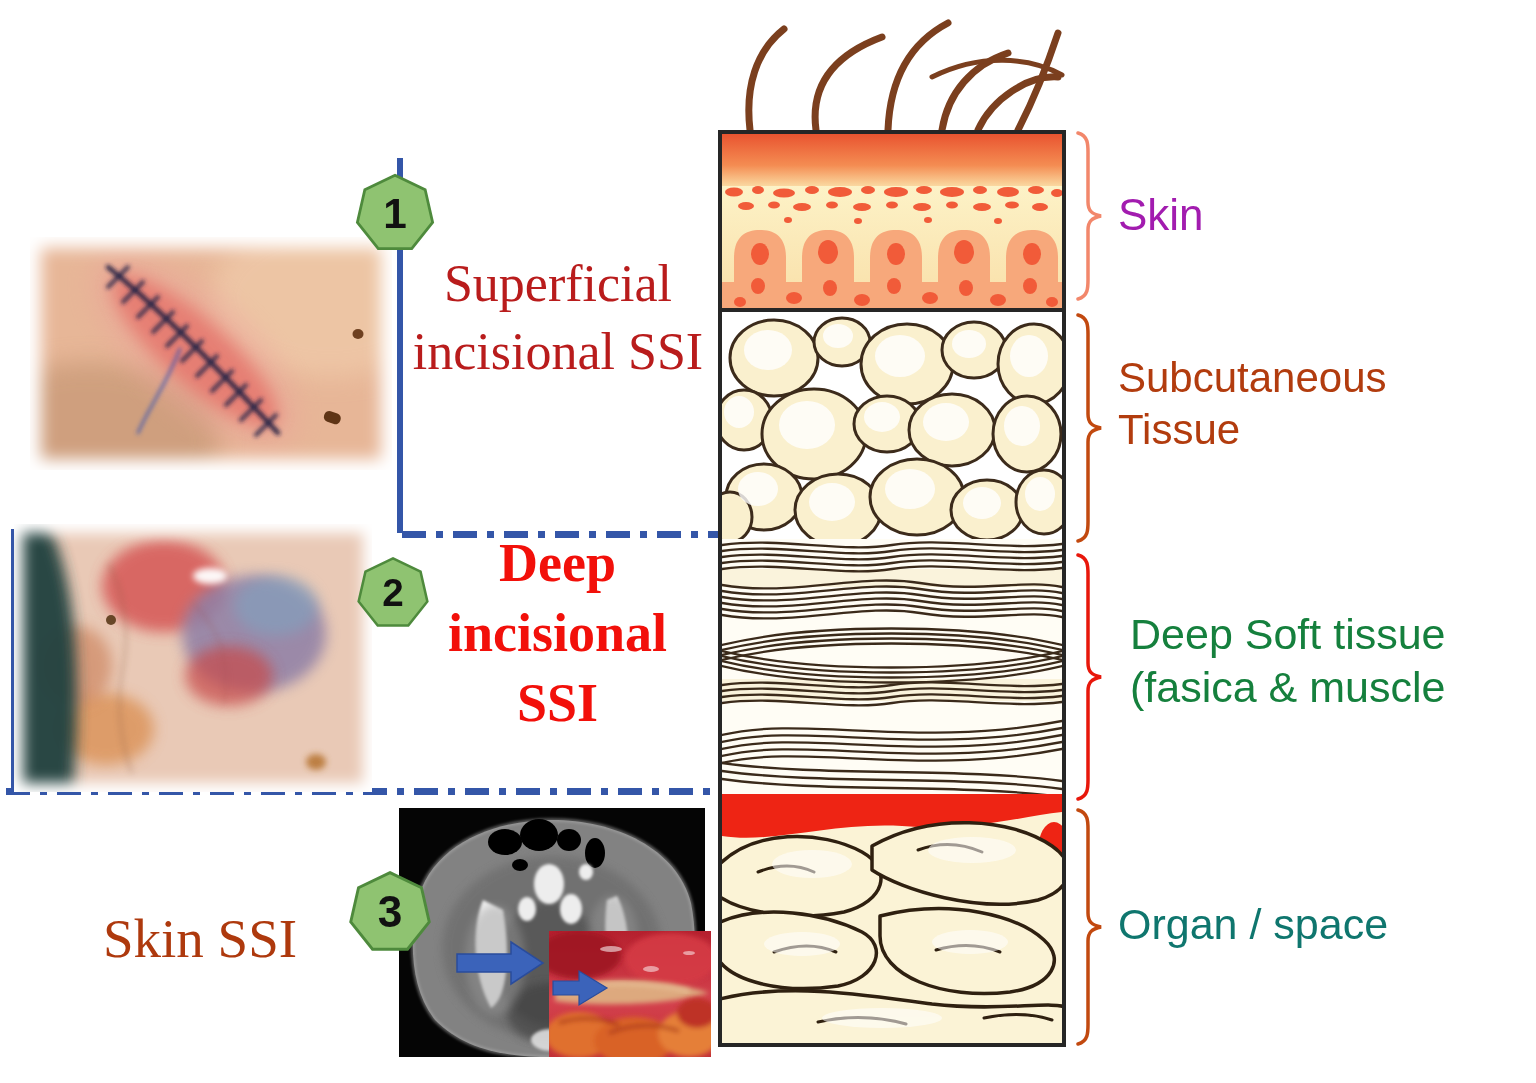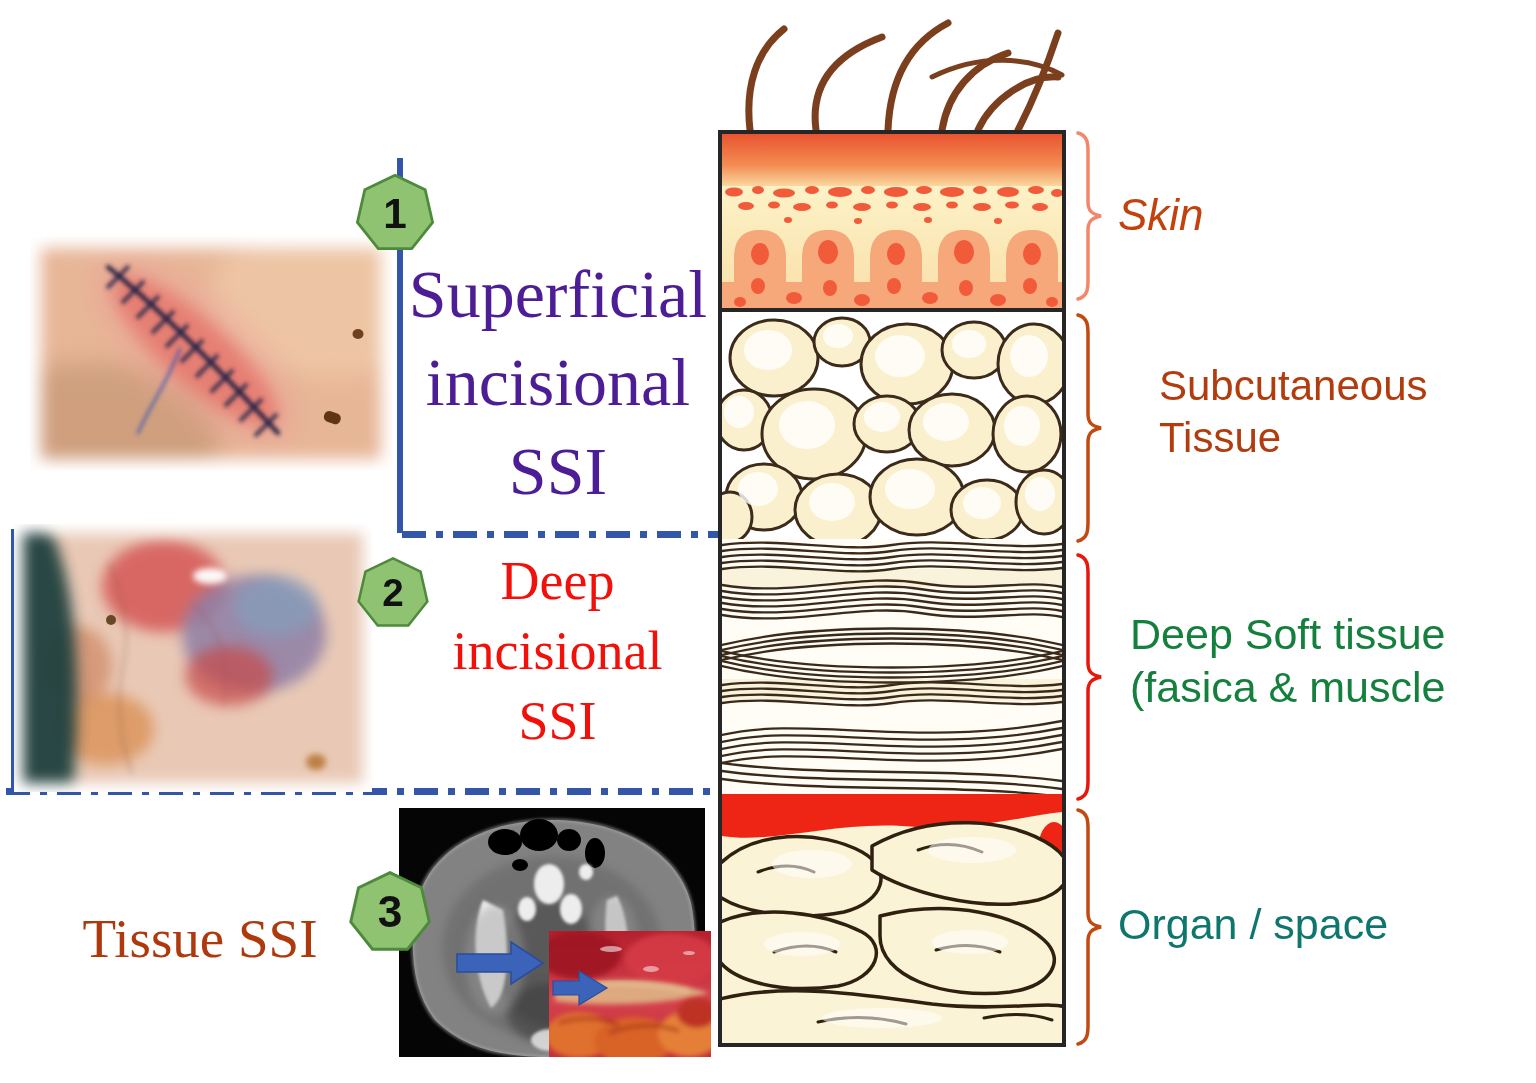--- a/index.html
+++ b/index.html
@@ -13,7 +13,7 @@
   .ssi-organ{left:50px;top:903px;width:300px;font-size:55px;color:#AE390D;text-align:center;}
   
   .layer-label{font-family:"Liberation Sans",sans-serif;line-height:1.24;text-align:left;}
-  .lbl-skin{left:1118px;top:188px;width:300px;font-size:44px;color:#c2410c;font-style:italic;}
+  .lbl-skin{left:1118px;top:188px;width:300px;font-size:44px;color:#a21caf;}
   .lbl-subcut{left:1118px;top:360px;width:370px;font-size:42px;color:#B23C0E;margin-left:41px;}
   .lbl-deepsoft{left:1130px;top:608px;width:402px;font-size:43px;color:#15803d;}
   .lbl-organspace{left:1118px;top:898px;width:400px;font-size:43px;color:#0f766e;}

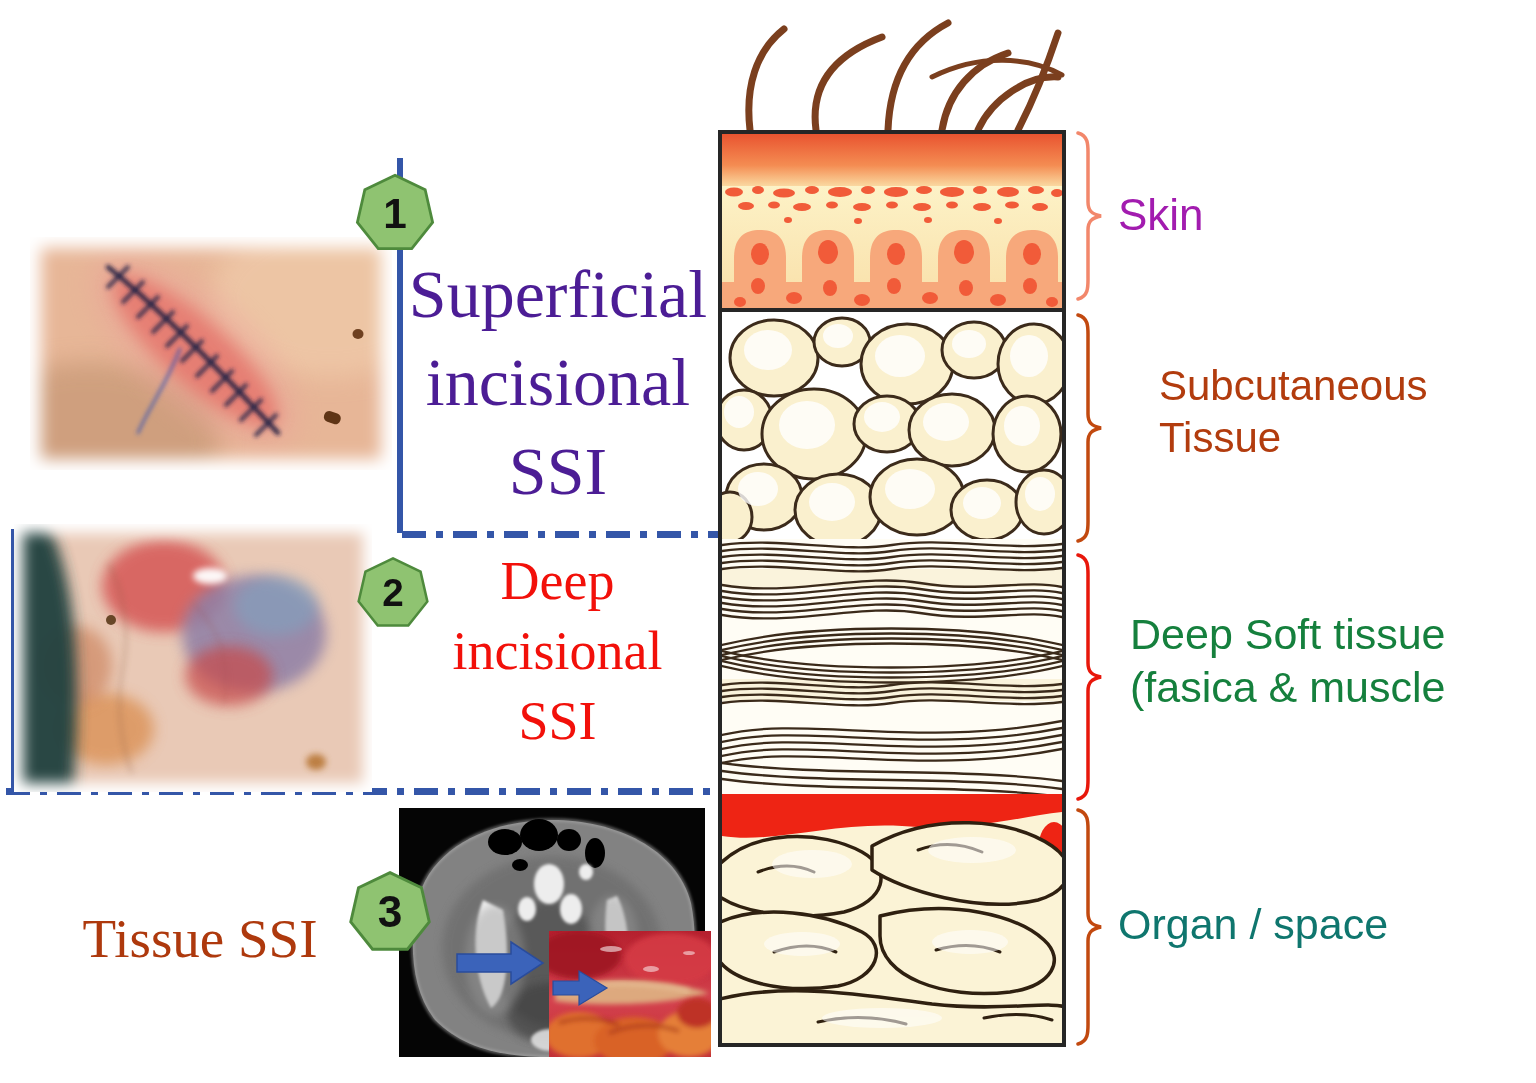--- a/index.html
+++ b/index.html
@@ -8,7 +8,7 @@
   .abs{position:absolute;}
   
   .ssi-label{font-family:"Liberation Serif",serif;text-align:center;line-height:1.30;}
-  .ssi-superficial{left:408px;top:250px;width:300px;font-size:68px;color:#4c1d95;}
+  .ssi-superficial{left:408px;top:250px;width:300px;font-size:52px;color:#b91c1c;}
   .ssi-deep{left:415px;top:546px;width:285px;font-size:54px;color:#F2100A;}
   .ssi-organ{left:50px;top:903px;width:300px;font-size:55px;color:#AE390D;text-align:center;}
   

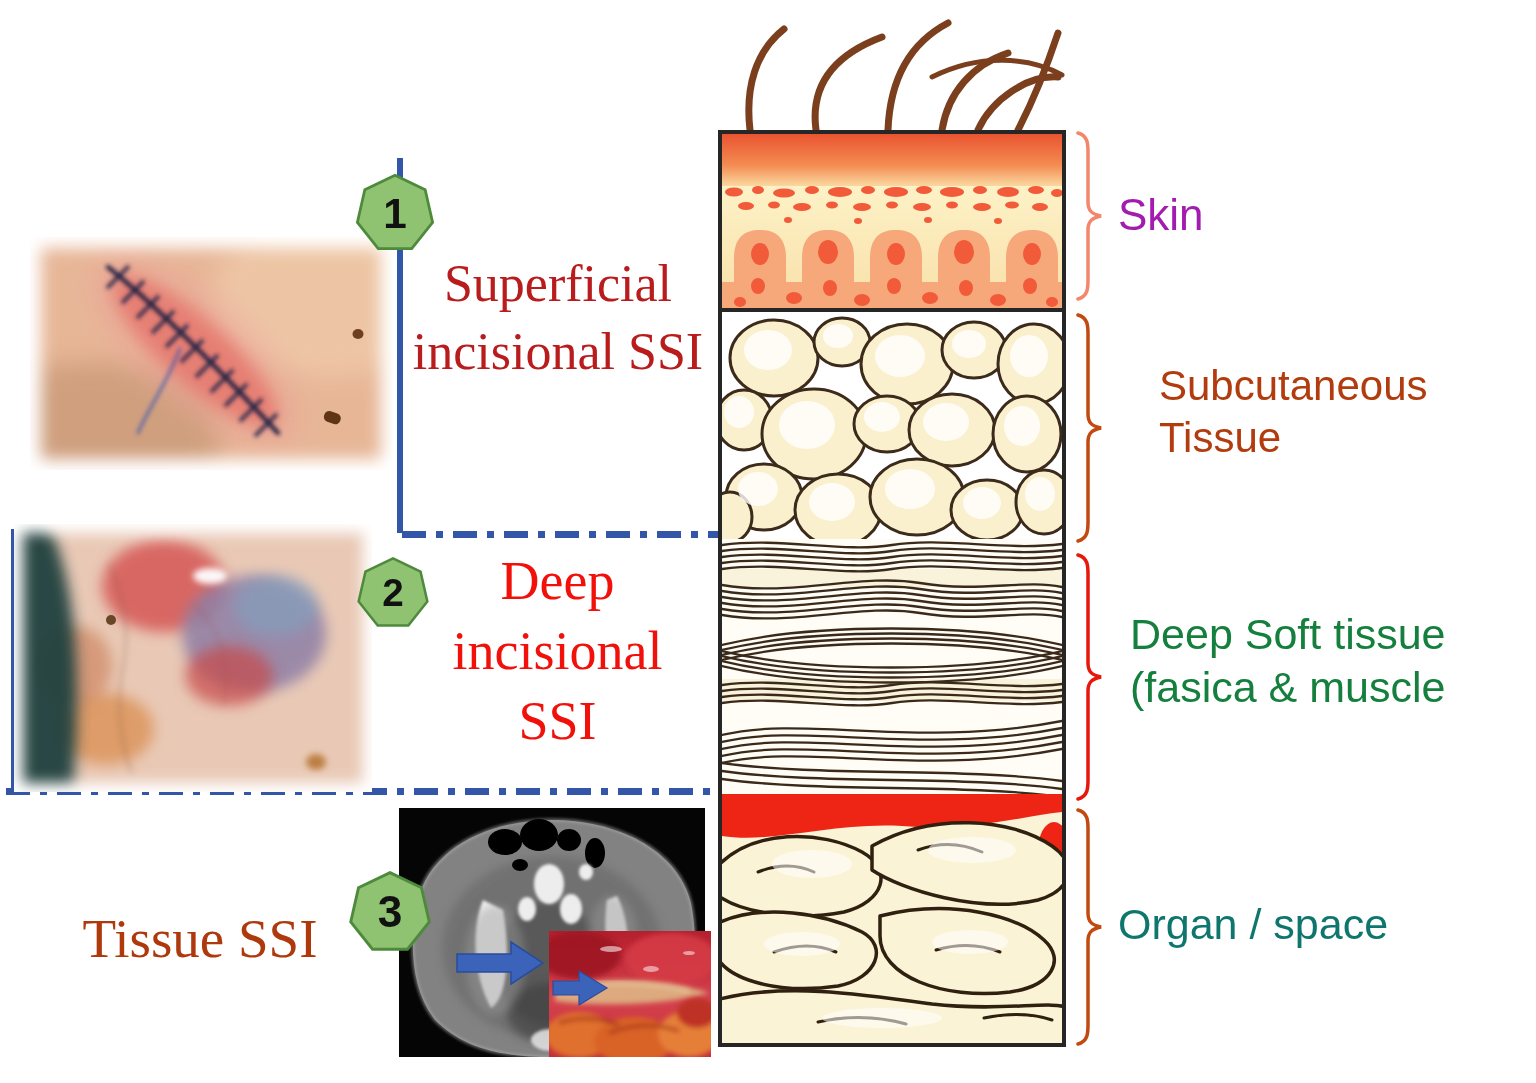--- a/index.html
+++ b/index.html
@@ -14,7 +14,7 @@
   
   .layer-label{font-family:"Liberation Sans",sans-serif;line-height:1.24;text-align:left;}
   .lbl-skin{left:1118px;top:188px;width:300px;font-size:44px;color:#a21caf;}
-  .lbl-subcut{left:1118px;top:360px;width:370px;font-size:42px;color:#B23C0E;margin-left:41px;}
+  .lbl-subcut{left:1118px;top:352px;width:370px;font-size:42px;color:#B23C0E;}
   .lbl-deepsoft{left:1130px;top:608px;width:402px;font-size:43px;color:#15803d;}
   .lbl-organspace{left:1118px;top:898px;width:400px;font-size:43px;color:#0f766e;}
   

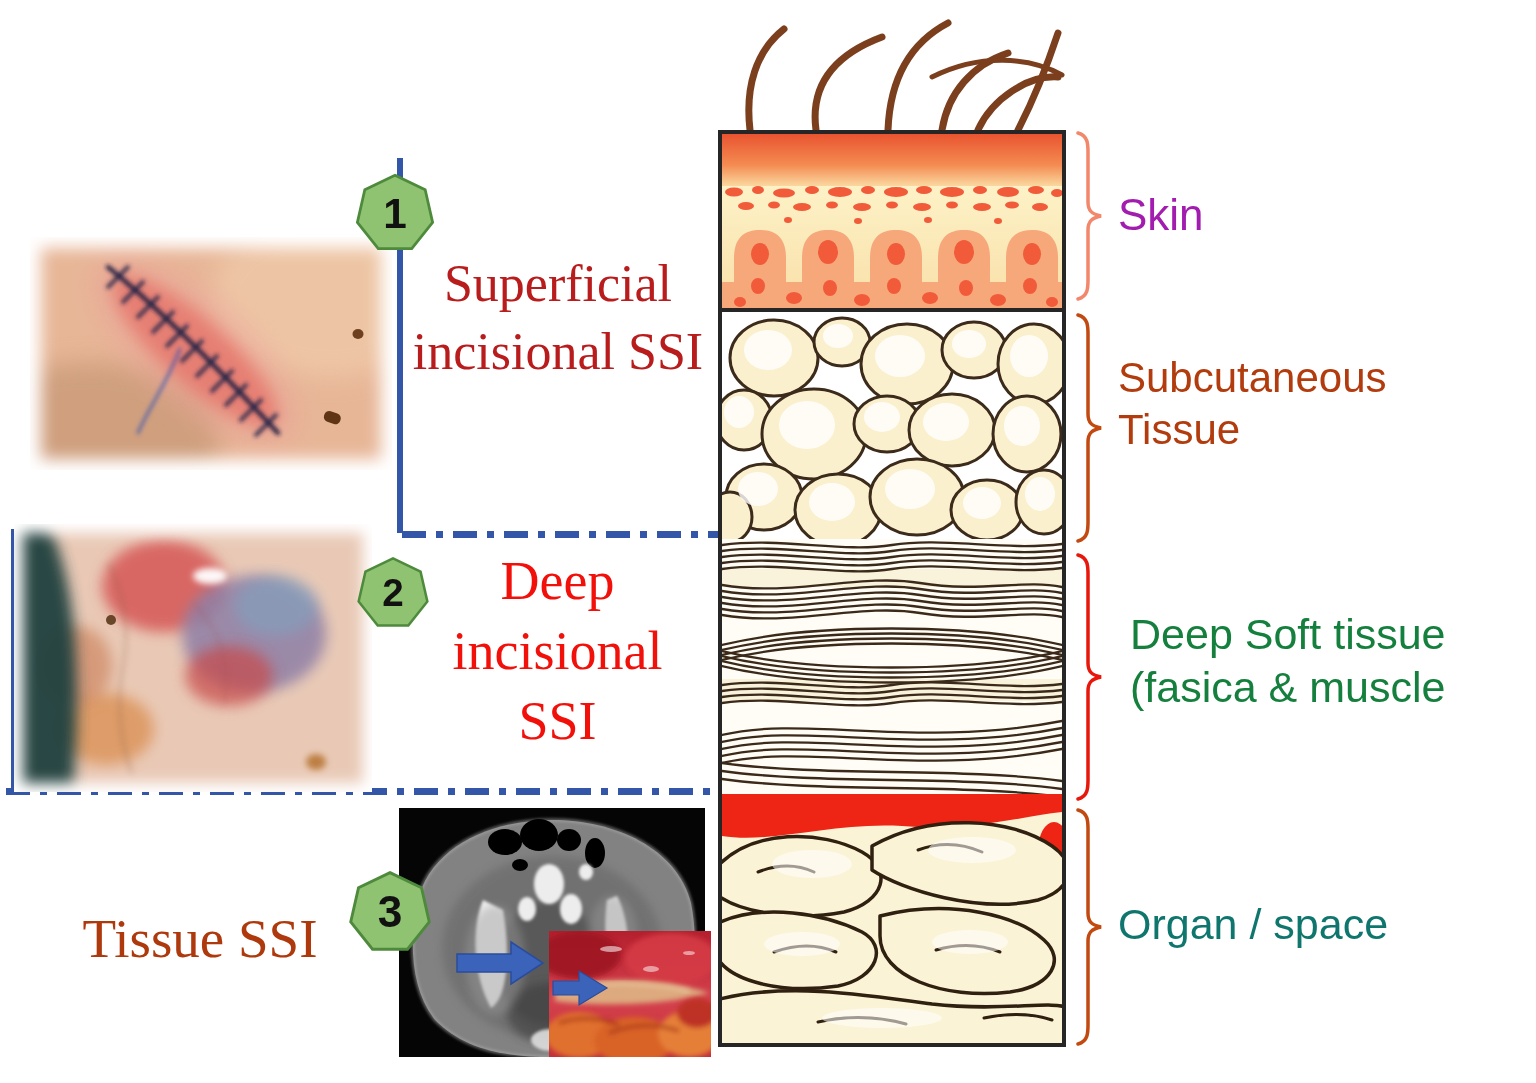--- a/index.html
+++ b/index.html
@@ -9,7 +9,7 @@
   
   .ssi-label{font-family:"Liberation Serif",serif;text-align:center;line-height:1.30;}
   .ssi-superficial{left:408px;top:250px;width:300px;font-size:52px;color:#b91c1c;}
-  .ssi-deep{left:415px;top:546px;width:285px;font-size:54px;color:#F2100A;}
+  .ssi-deep{left:415px;top:528px;width:285px;font-size:54px;color:#F2100A;font-weight:bold;}
   .ssi-organ{left:50px;top:903px;width:300px;font-size:55px;color:#AE390D;text-align:center;}
   
   .layer-label{font-family:"Liberation Sans",sans-serif;line-height:1.24;text-align:left;}

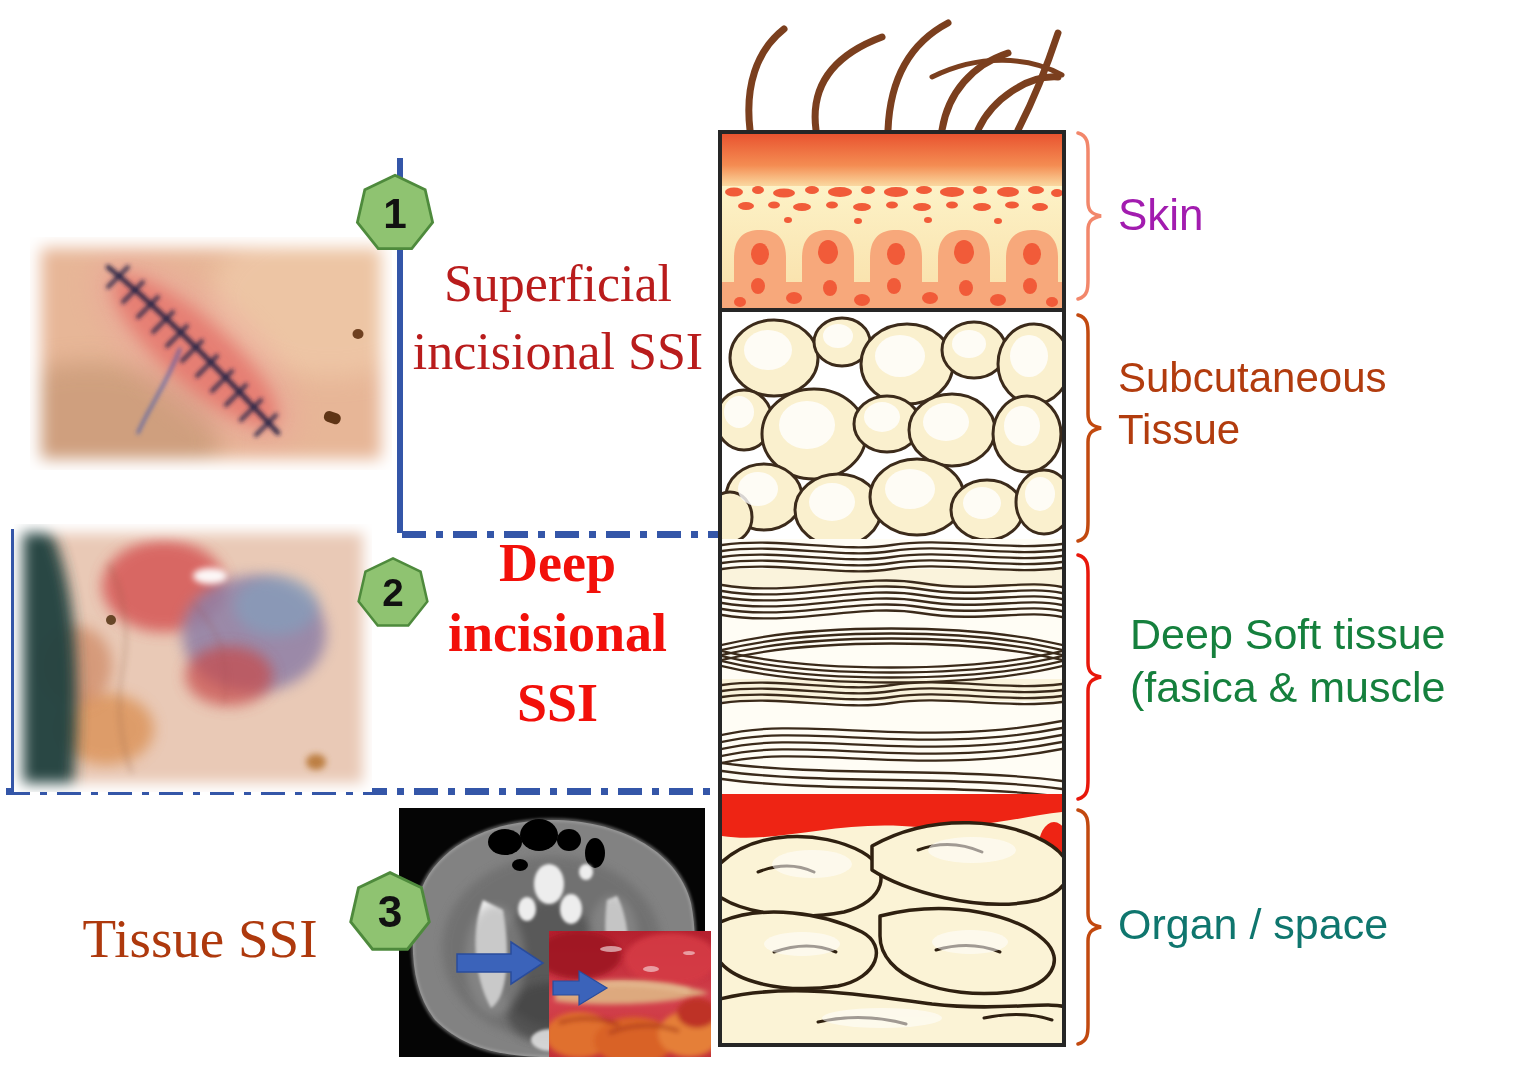--- a/index.html
+++ b/index.html
@@ -181,7 +181,7 @@
 
   <div class="abs ssi-label ssi-superficial">Superficial incisional SSI</div>
   <div class="abs ssi-label ssi-deep">Deep incisional SSI</div>
-  <div class="abs ssi-label ssi-organ">Tissue SSI</div>
+  <div class="abs ssi-label ssi-organ">Skin SSI</div>
 
   <div class="abs" style="left:349px;top:166px;width:92px;height:92px;">
     <svg width="92" height="92" viewBox="0 0 100 100">

